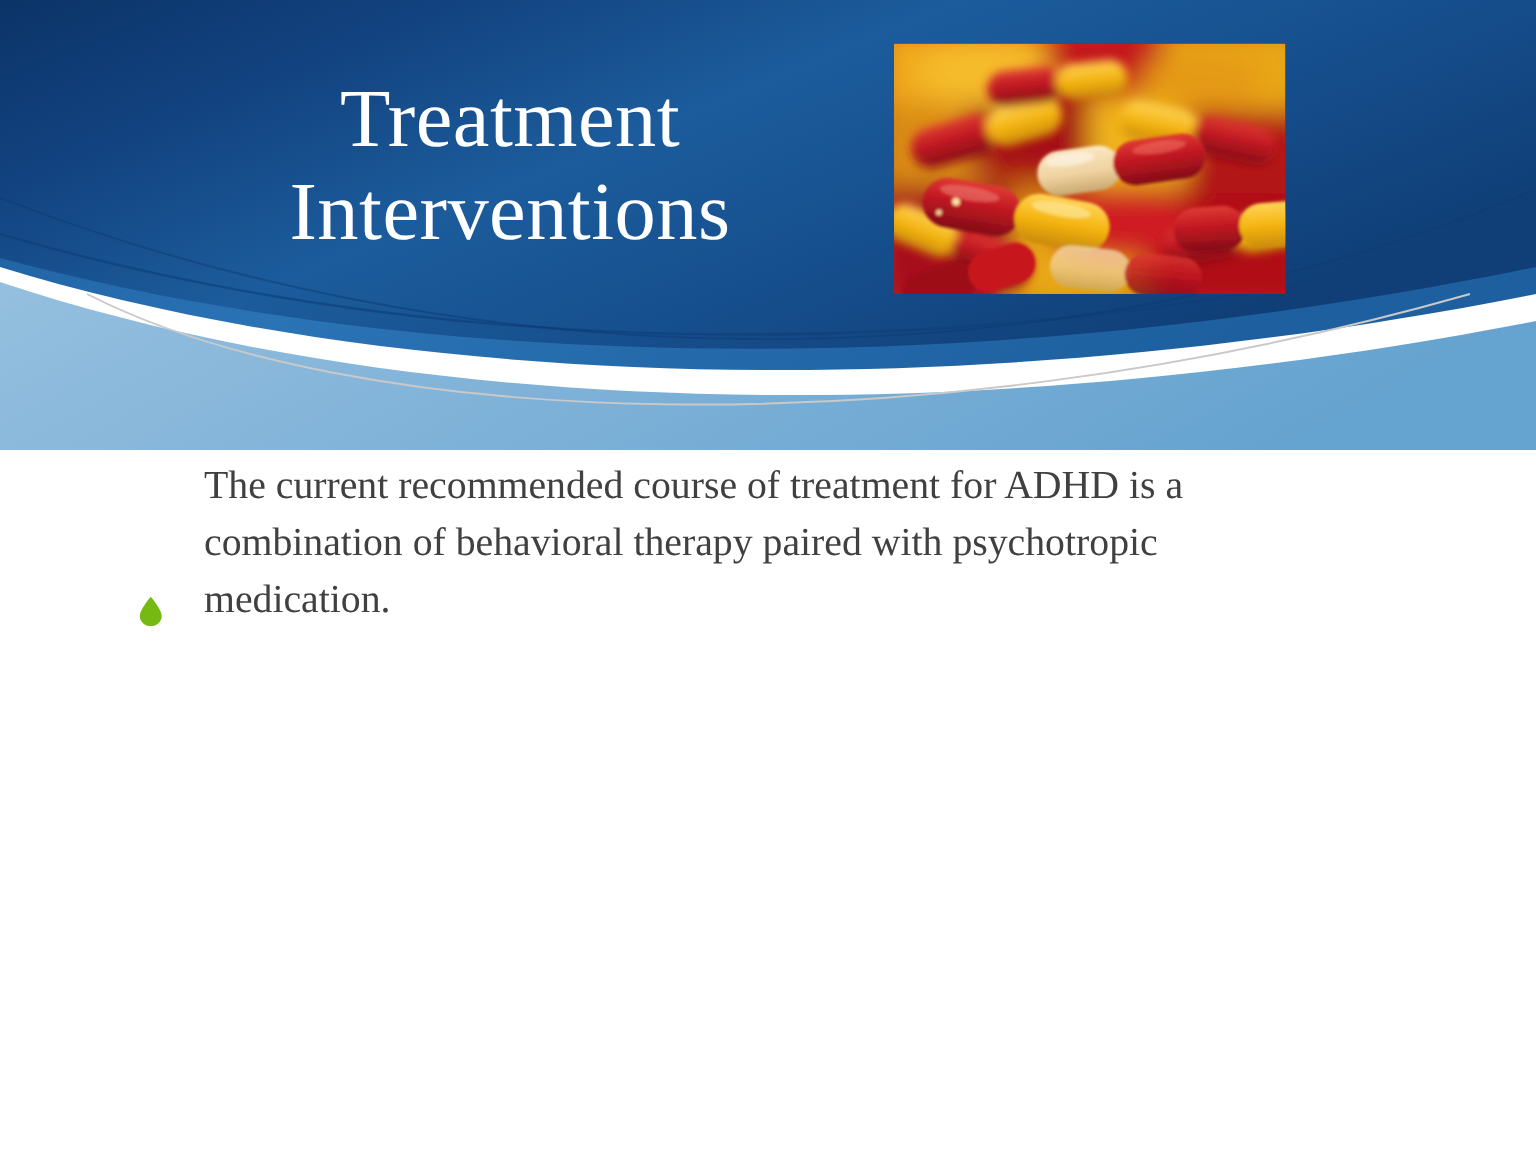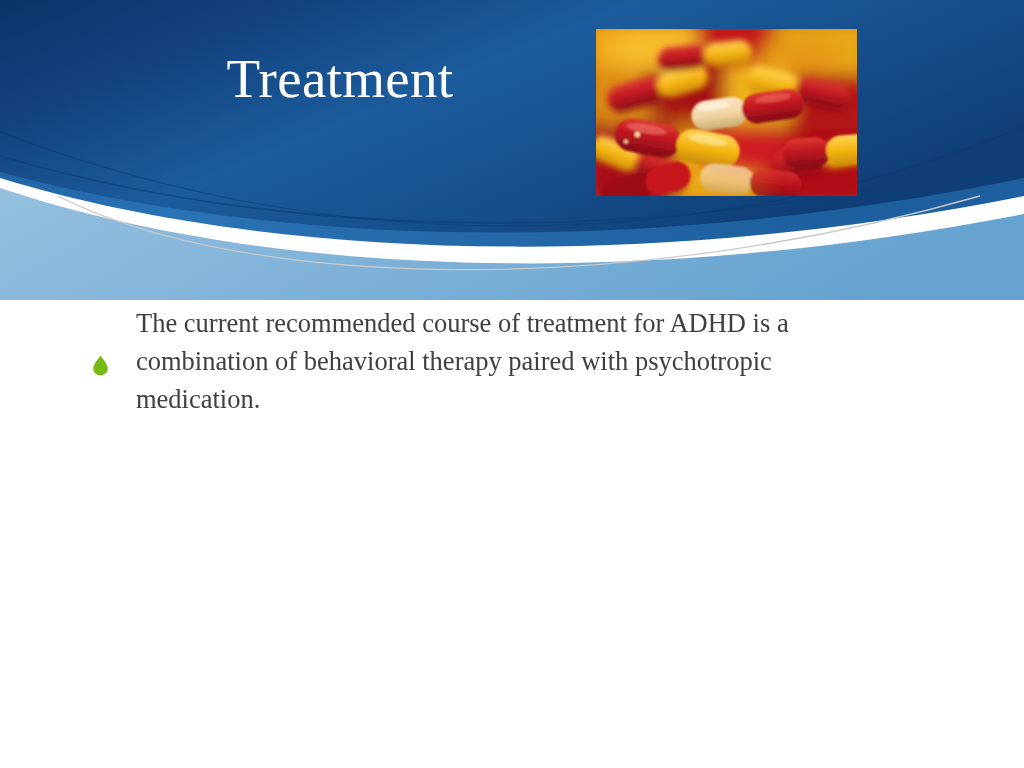--- a/index.html
+++ b/index.html
@@ -135,6 +135,7 @@
 
   <div class="title-block">
     <div class="title-line">Treatment</div>
+    <div class="title-line">Interventions</div>
   </div>
 
   <div class="picture-frame" title="Close-up photograph of red and yellow medication capsules">

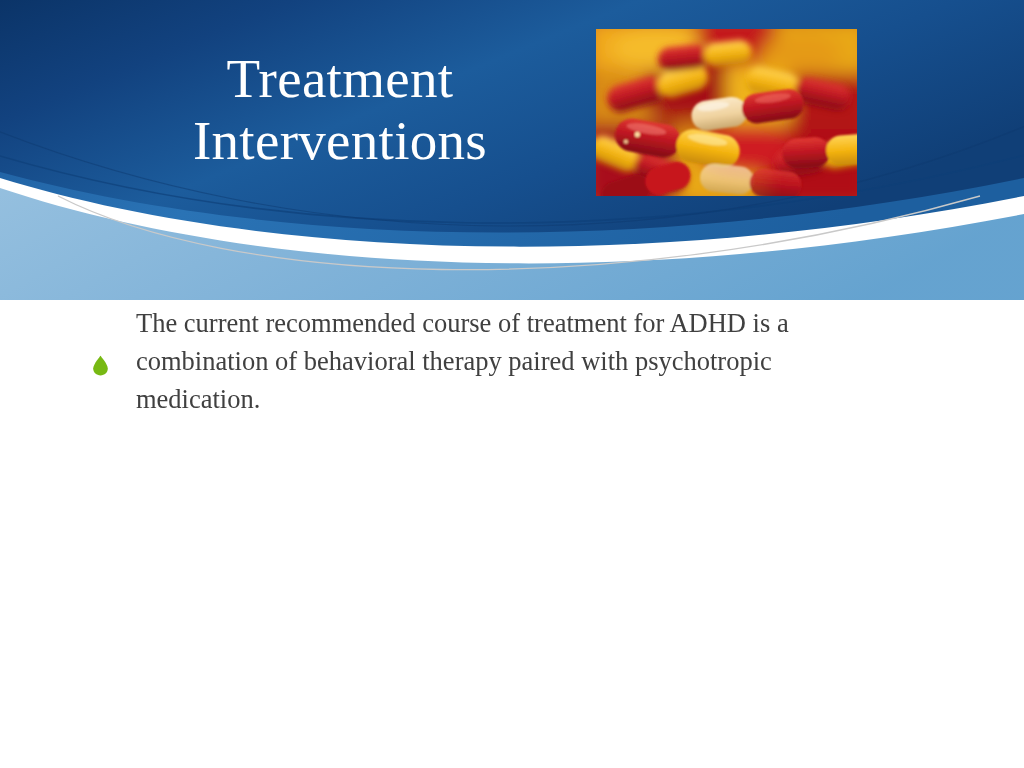--- a/index.html
+++ b/index.html
@@ -72,7 +72,7 @@
   }
   .bullet-row {
     display:flex;
-    align-items:center;
+    align-items:flex-end;
     margin-bottom:26px;
   }
   .bullet-marker {

